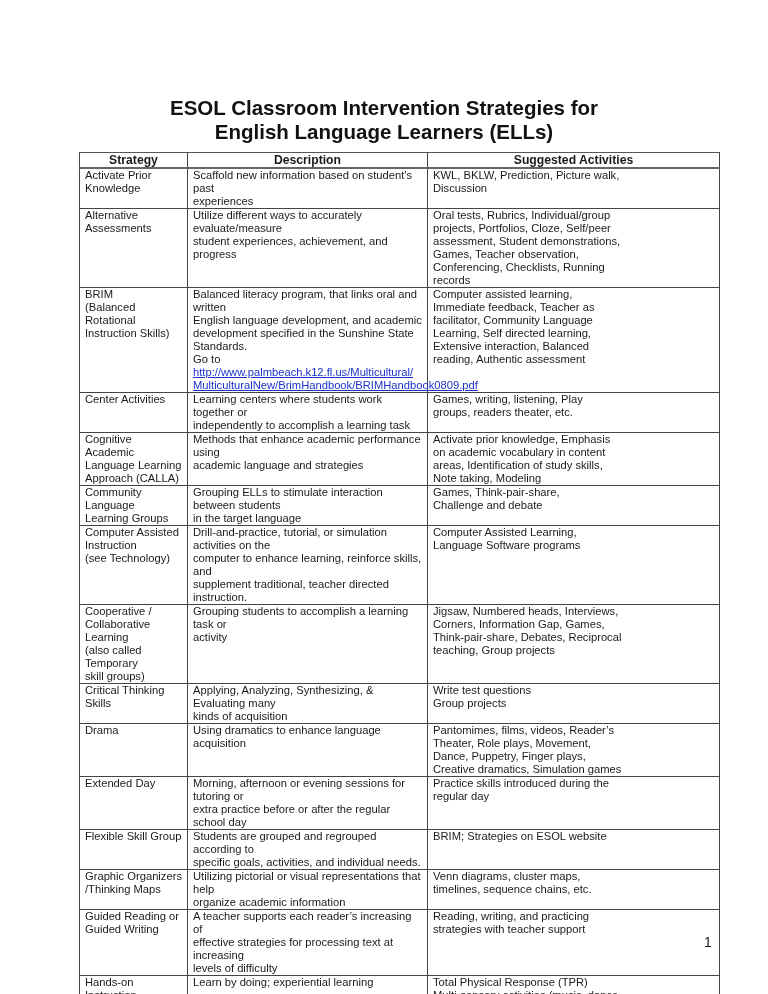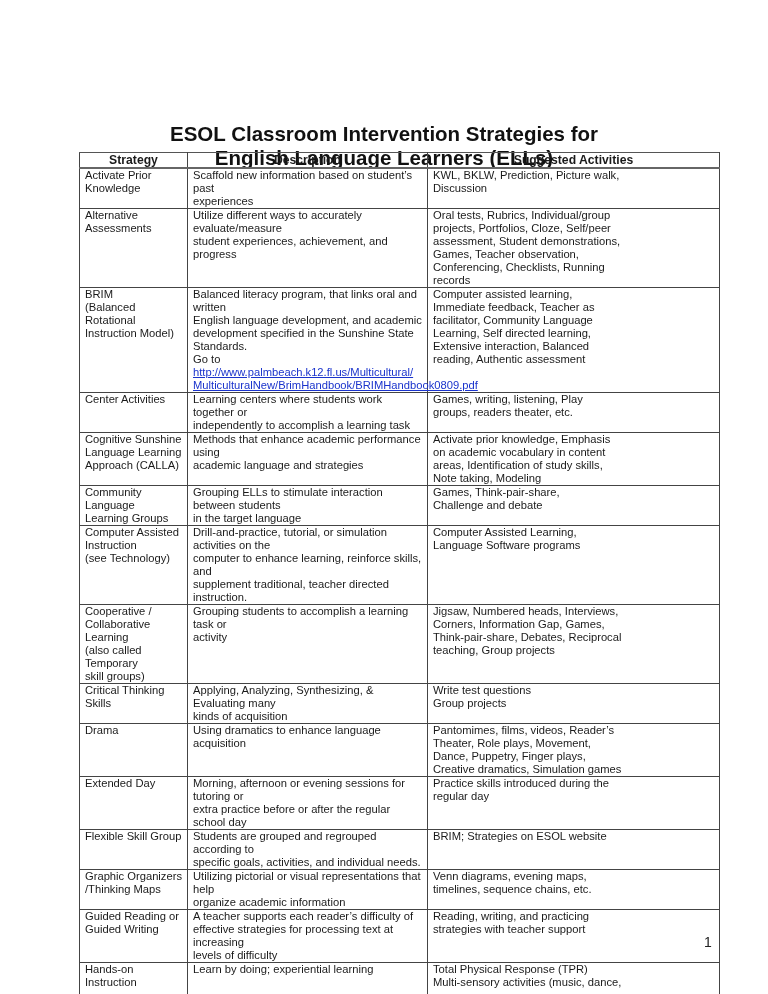--- a/index.html
+++ b/index.html
@@ -6,7 +6,7 @@
   body { width:768px; height:994px; position:relative; overflow:hidden;
          font-family:"Liberation Sans", sans-serif; color:#1a1a1a; }
   .title { position:absolute; left:0; width:768px; top:96px; text-align:center;
-           font-weight:bold; font-size:20.5px; line-height:24px; color:#111;margin-top:26px; }
+           font-weight:bold; font-size:20.5px; line-height:24px; color:#111; }
   table.main { position:absolute; left:79px; top:152px; width:640px;
                border-collapse:collapse; table-layout:fixed; }
   table.main td, table.main th { border:1px solid #444; vertical-align:top;

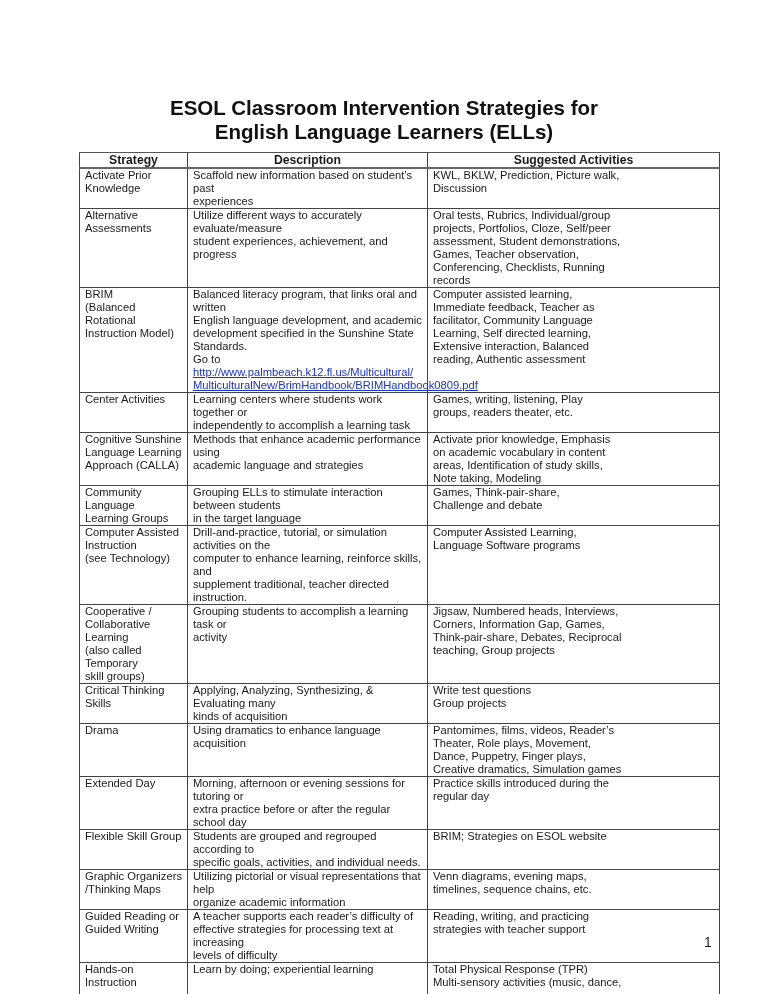--- a/index.html
+++ b/index.html
@@ -76,7 +76,7 @@
         <td>
           <span class="line">BRIM</span>
           <span class="line">(Balanced Rotational</span>
-          <span class="line">Instruction Model)</span>
+          <span class="line">Instruction Skills)</span>
         </td>
         <td>
           <span class="line">Balanced literacy program, that links oral and written</span>

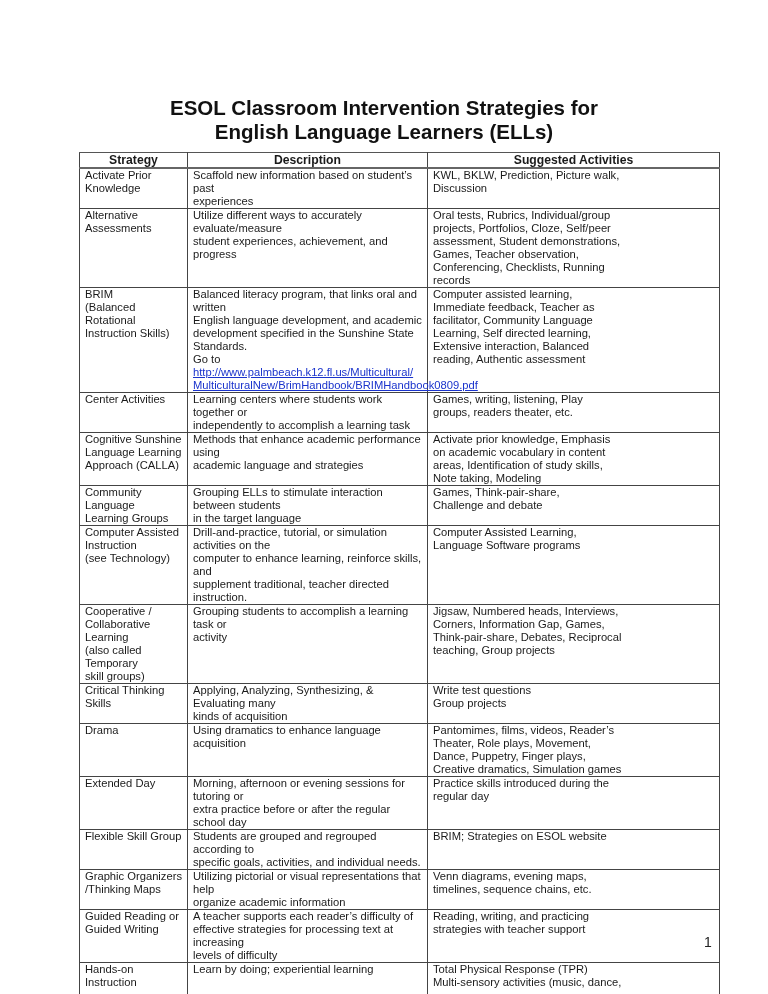--- a/index.html
+++ b/index.html
@@ -110,7 +110,7 @@
       </tr>
       <tr style="height: 53px;">
         <td>
-          <span class="line">Cognitive Sunshine</span>
+          <span class="line">Cognitive Academic</span>
           <span class="line">Language Learning</span>
           <span class="line">Approach (CALLA)</span>
         </td>

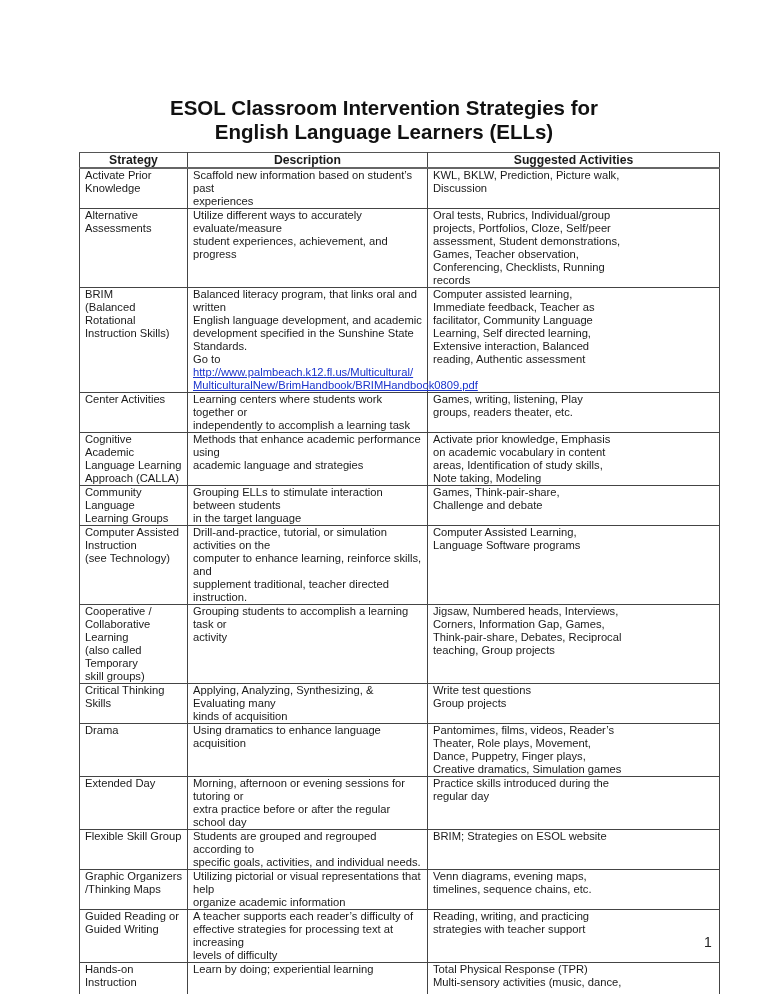--- a/index.html
+++ b/index.html
@@ -235,7 +235,7 @@
           <span class="line">organize academic information</span>
         </td>
         <td>
-          <span class="line">Venn diagrams, evening maps,</span>
+          <span class="line">Venn diagrams, cluster maps,</span>
           <span class="line">timelines, sequence chains, etc.</span>
         </td>
       </tr>

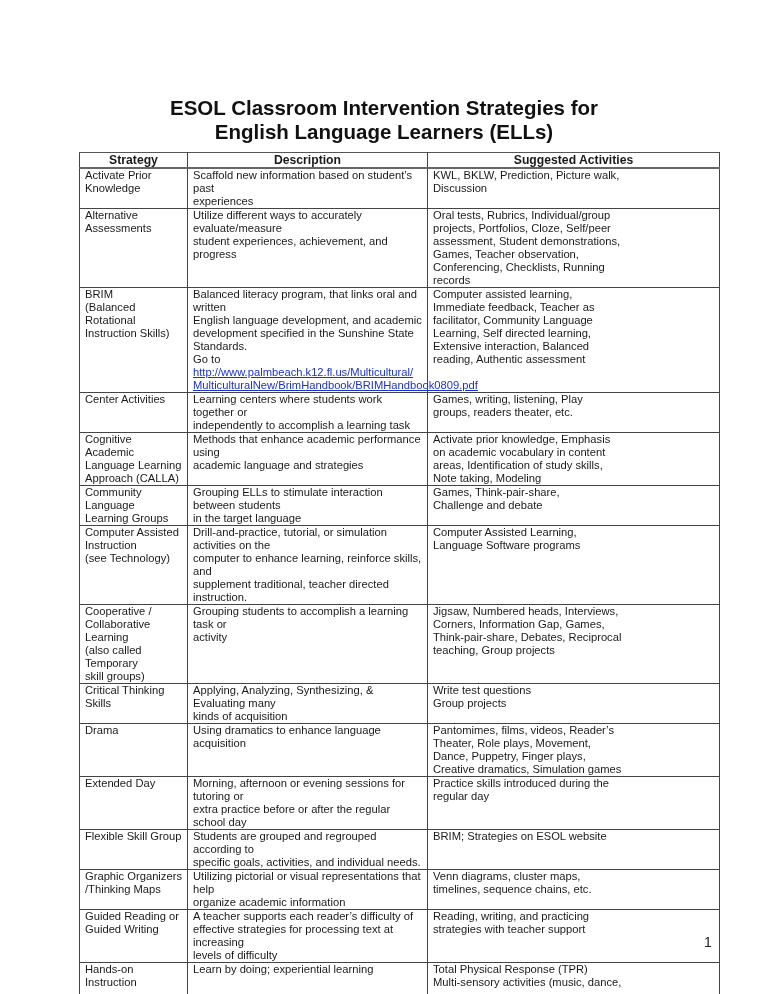--- a/index.html
+++ b/index.html
@@ -245,7 +245,7 @@
           <span class="line">Guided Writing</span>
         </td>
         <td>
-          <span class="line">A teacher supports each reader’s difficulty of</span>
+          <span class="line">A teacher supports each reader’s increasing of</span>
           <span class="line">effective strategies for processing text at increasing</span>
           <span class="line">levels of difficulty</span>
         </td>

